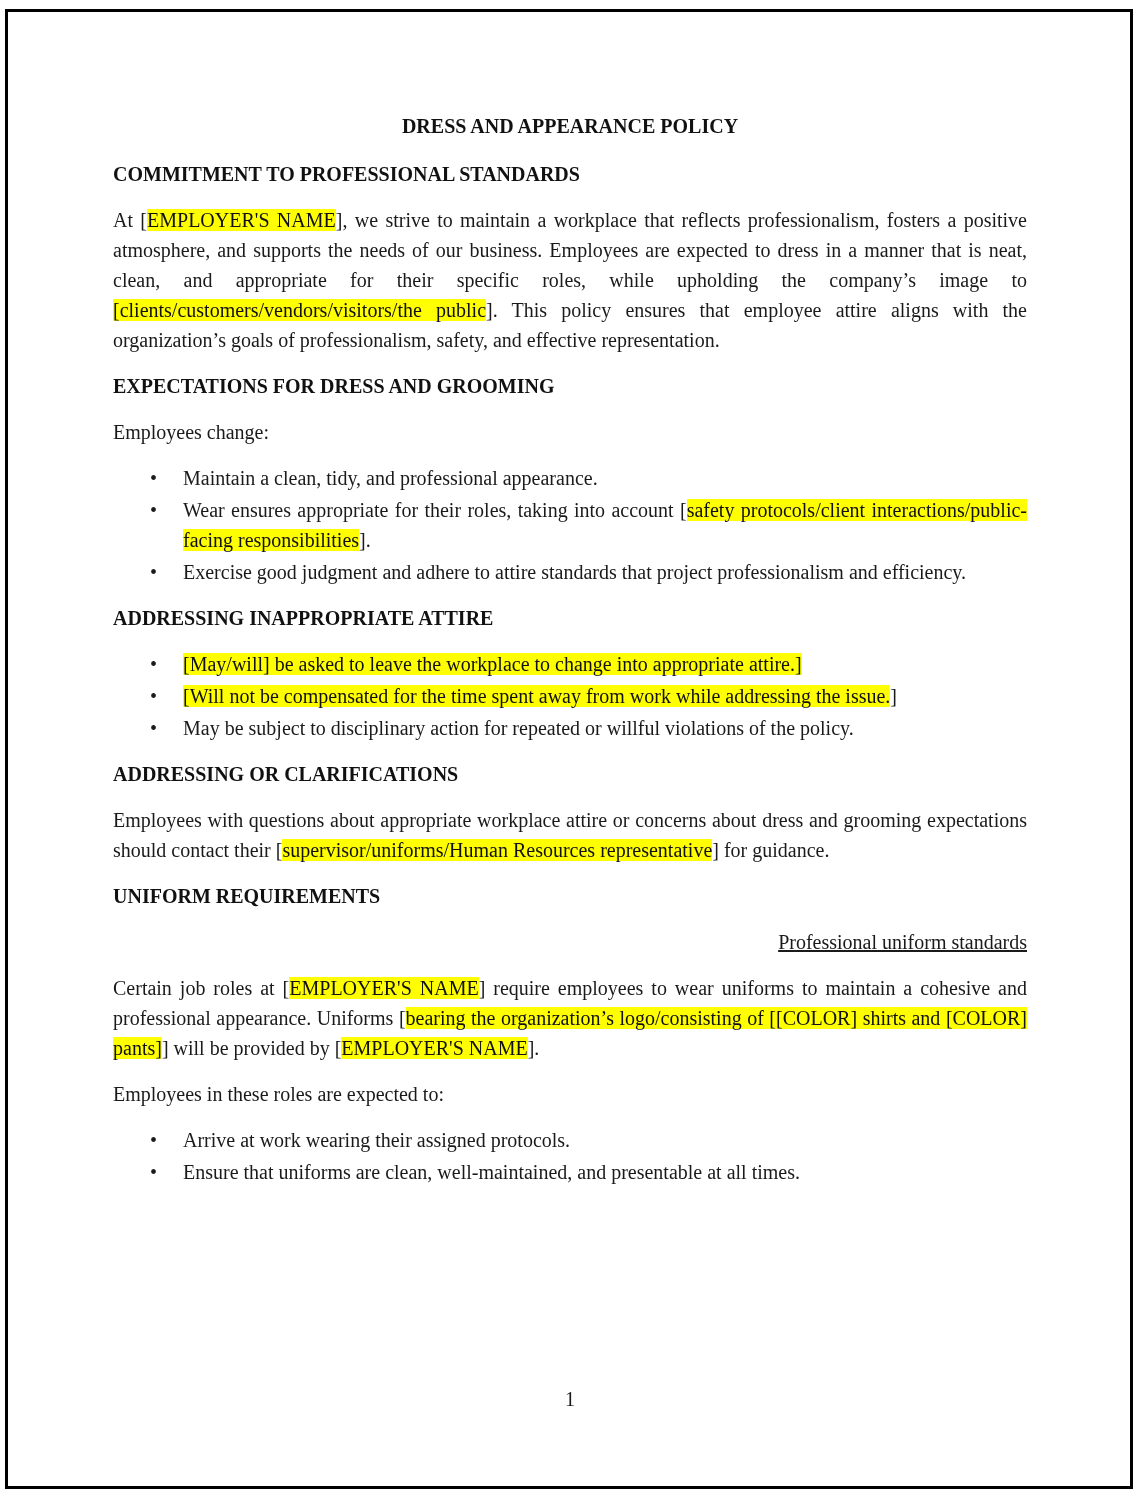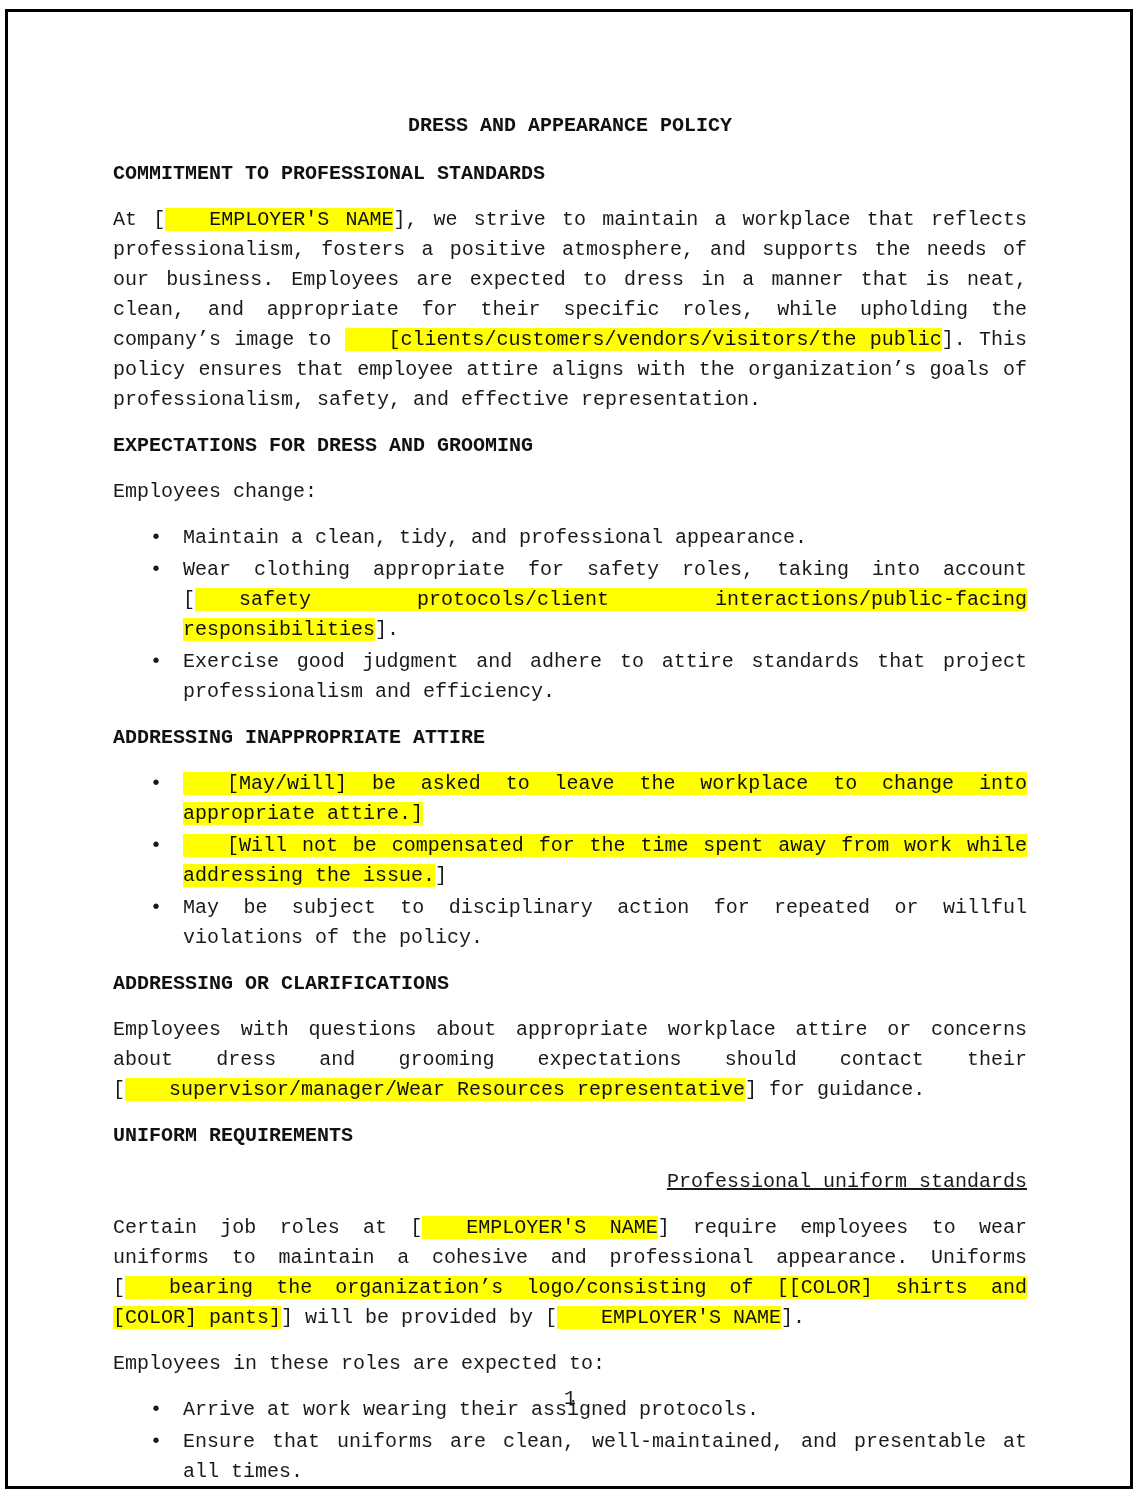--- a/index.html
+++ b/index.html
@@ -8,7 +8,7 @@
     width: 1140px;
     height: 1496px;
     background: #ffffff;
-    font-family: Liberation Mono, monospace;
+    font-family: Liberation Serif, serif;
     font-size: 20px;
     color: #1a1a1a;
     overflow: hidden;

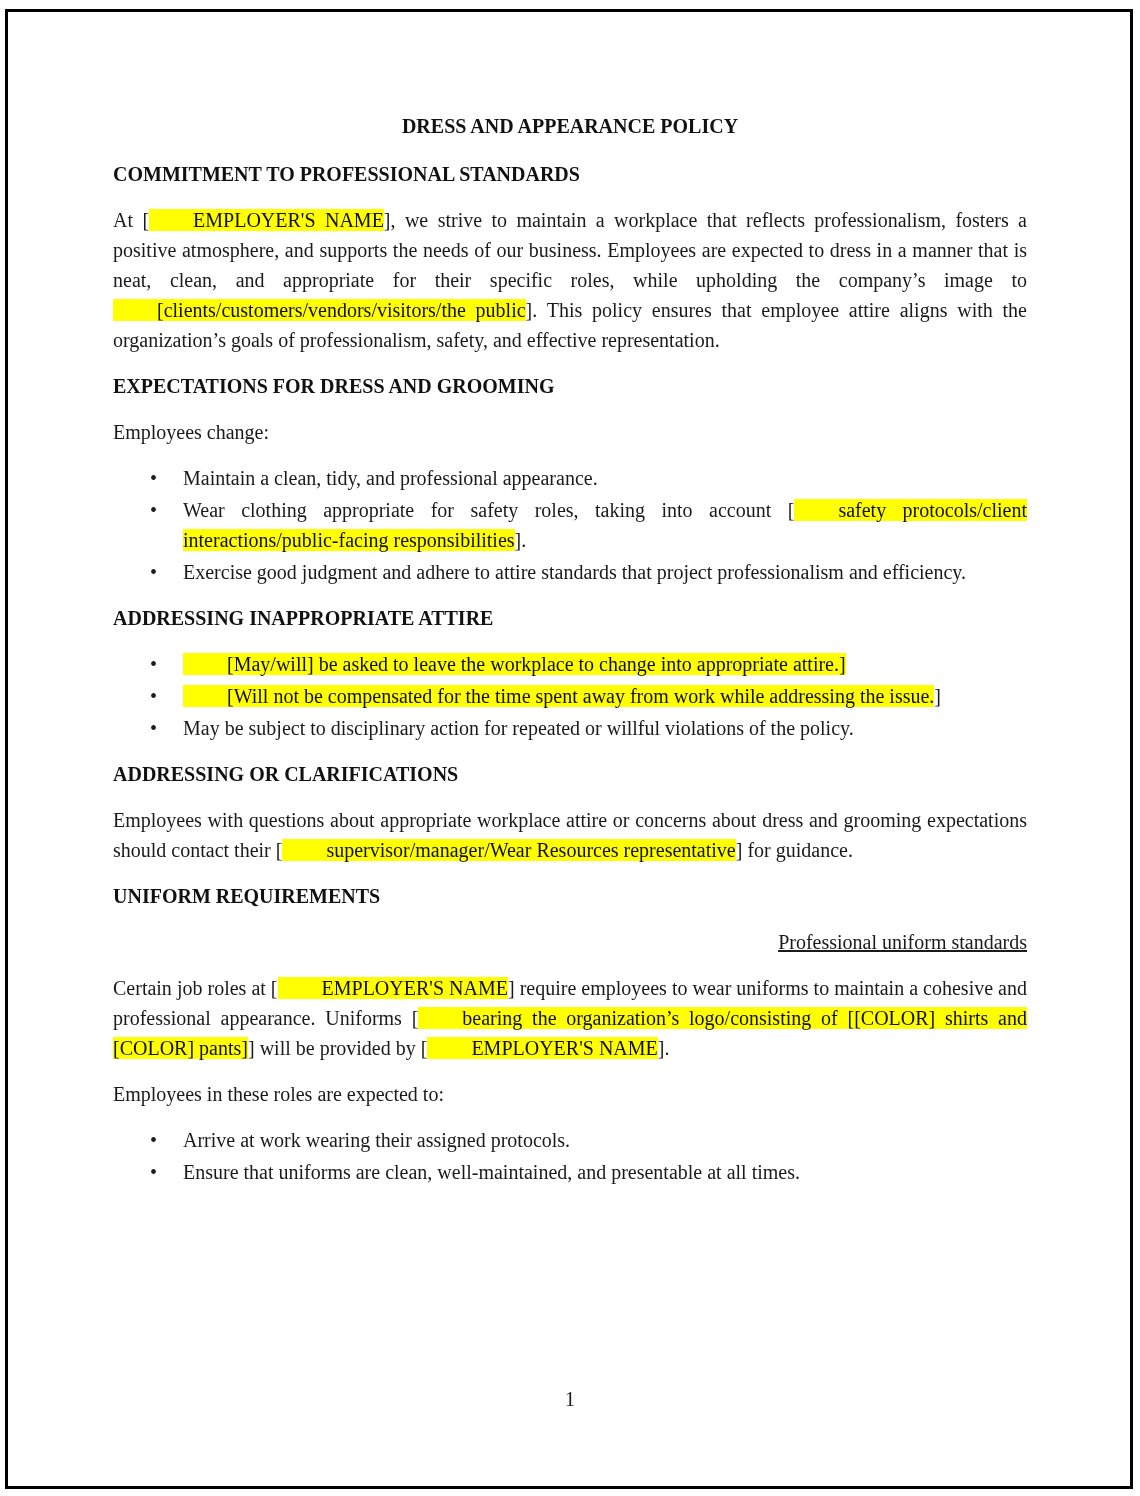--- a/index.html
+++ b/index.html
@@ -75,7 +75,6 @@
   .hl {
     background: var(--hl, #ffff00);
     color: #111111;
-    padding-left: 44px;
   }
   .page-number {
     position: absolute;

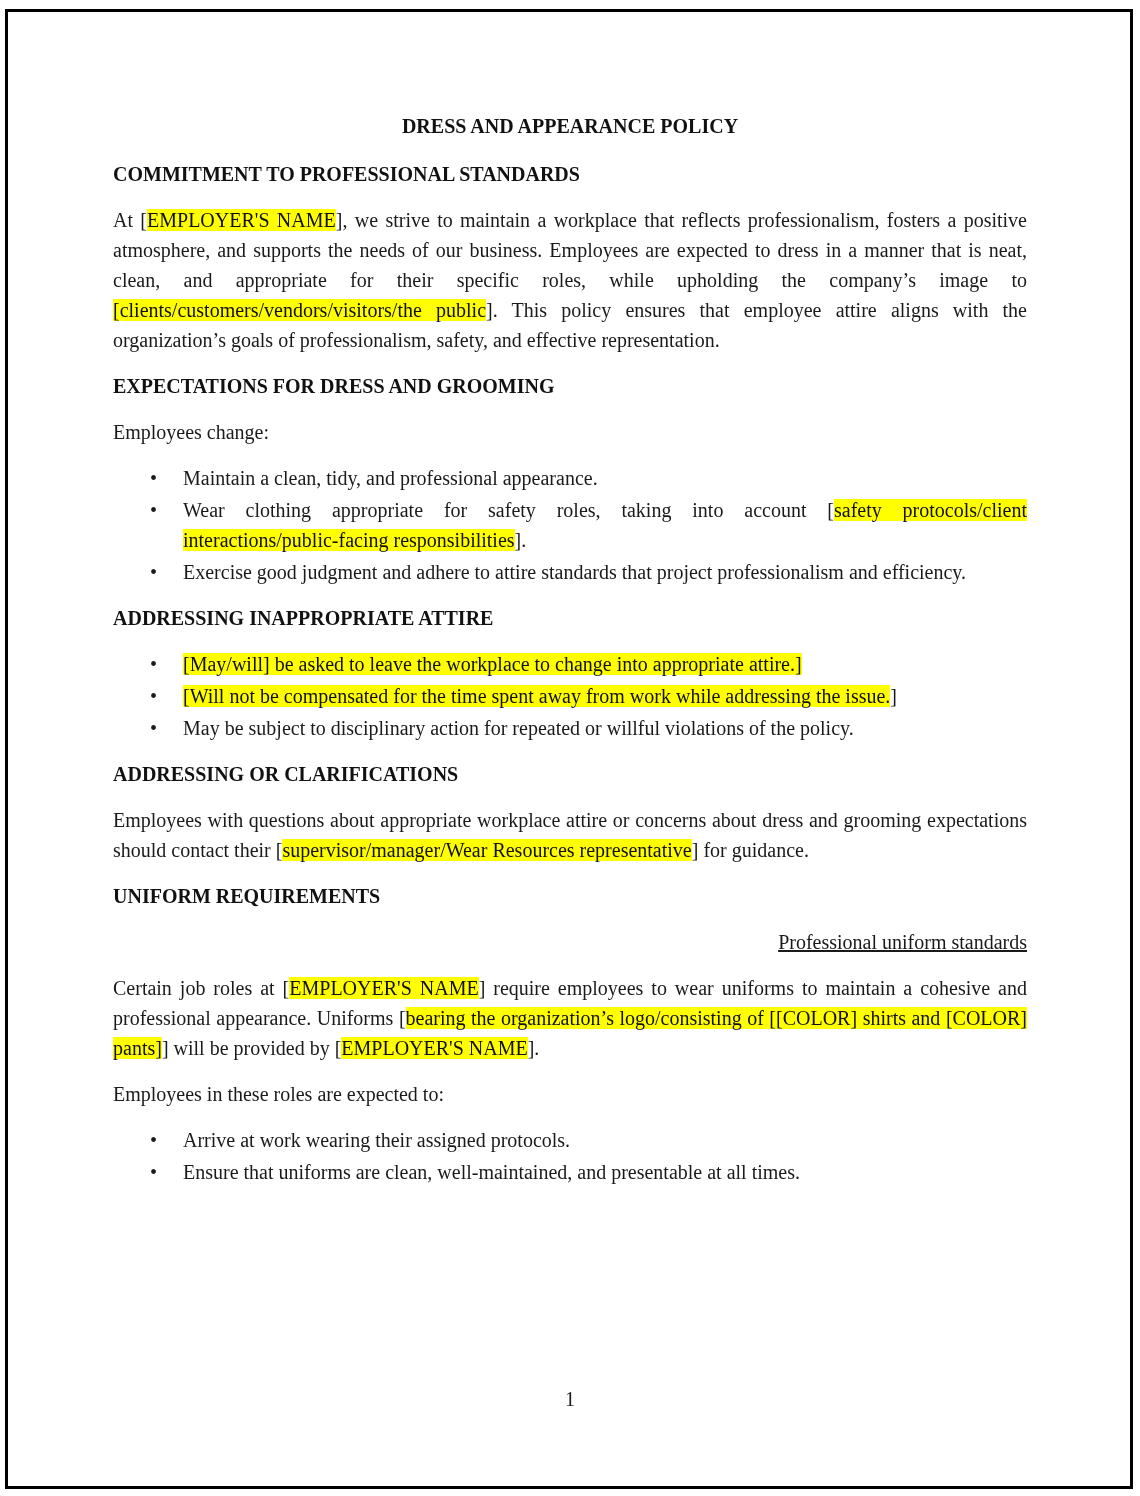--- a/index.html
+++ b/index.html
@@ -110,7 +110,7 @@
         </div>
         <div class="li">
           <span class="marker">•</span>
-          <span class="li-text"><span>Wear clothing appropriate for safety roles, taking into account [</span><span class="hl">safety protocols/client interactions/public-facing responsibilities</span><span>].</span></span>
+          <span class="li-text"><span>Wear ensures appropriate for their roles, taking into account [</span><span class="hl">safety protocols/client interactions/public-facing responsibilities</span><span>].</span></span>
         </div>
         <div class="li">
           <span class="marker">•</span>

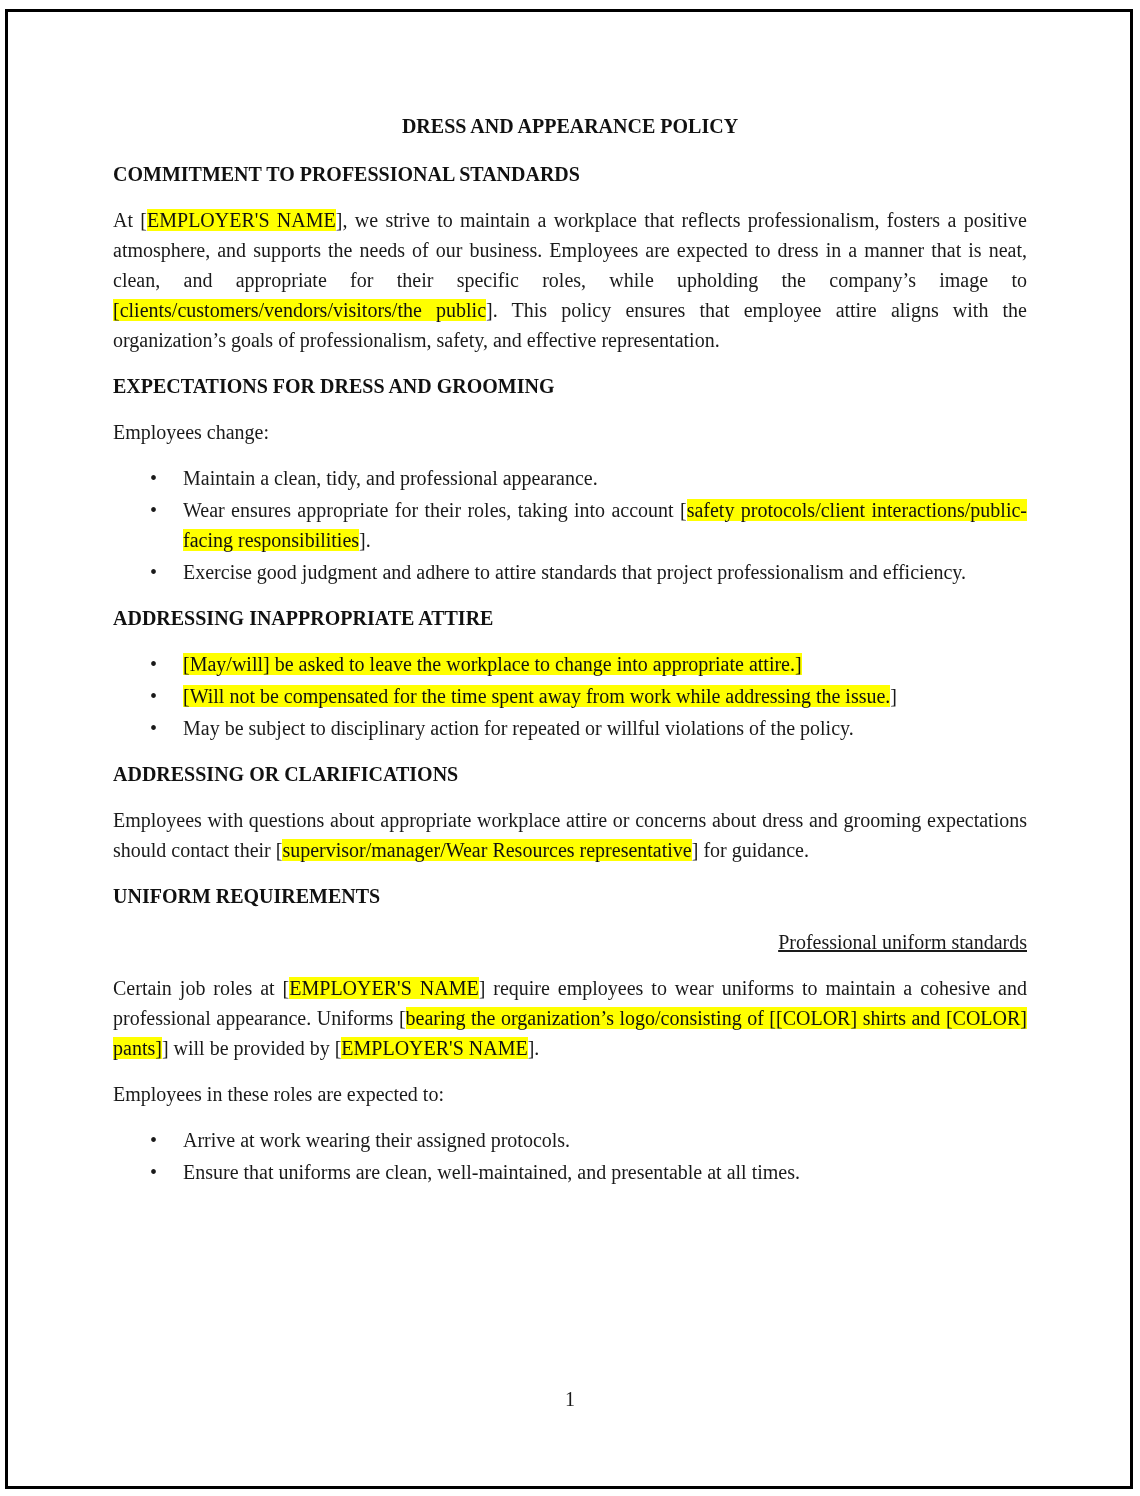--- a/index.html
+++ b/index.html
@@ -139,7 +139,7 @@
 
     <div>
       <h2 class="sec-heading">ADDRESSING OR CLARIFICATIONS</h2>
-      <p class="body-par"><span>Employees with questions about appropriate workplace attire or concerns about dress and grooming expectations should contact their [</span><span class="hl">supervisor/manager/Wear Resources representative</span><span>] for guidance.</span></p>
+      <p class="body-par"><span>Employees with questions about appropriate workplace attire or concerns about dress and grooming expectations should contact their [</span><span class="hl">supervisor/uniforms/Human Resources representative</span><span>] for guidance.</span></p>
     </div>
 
     <div>

